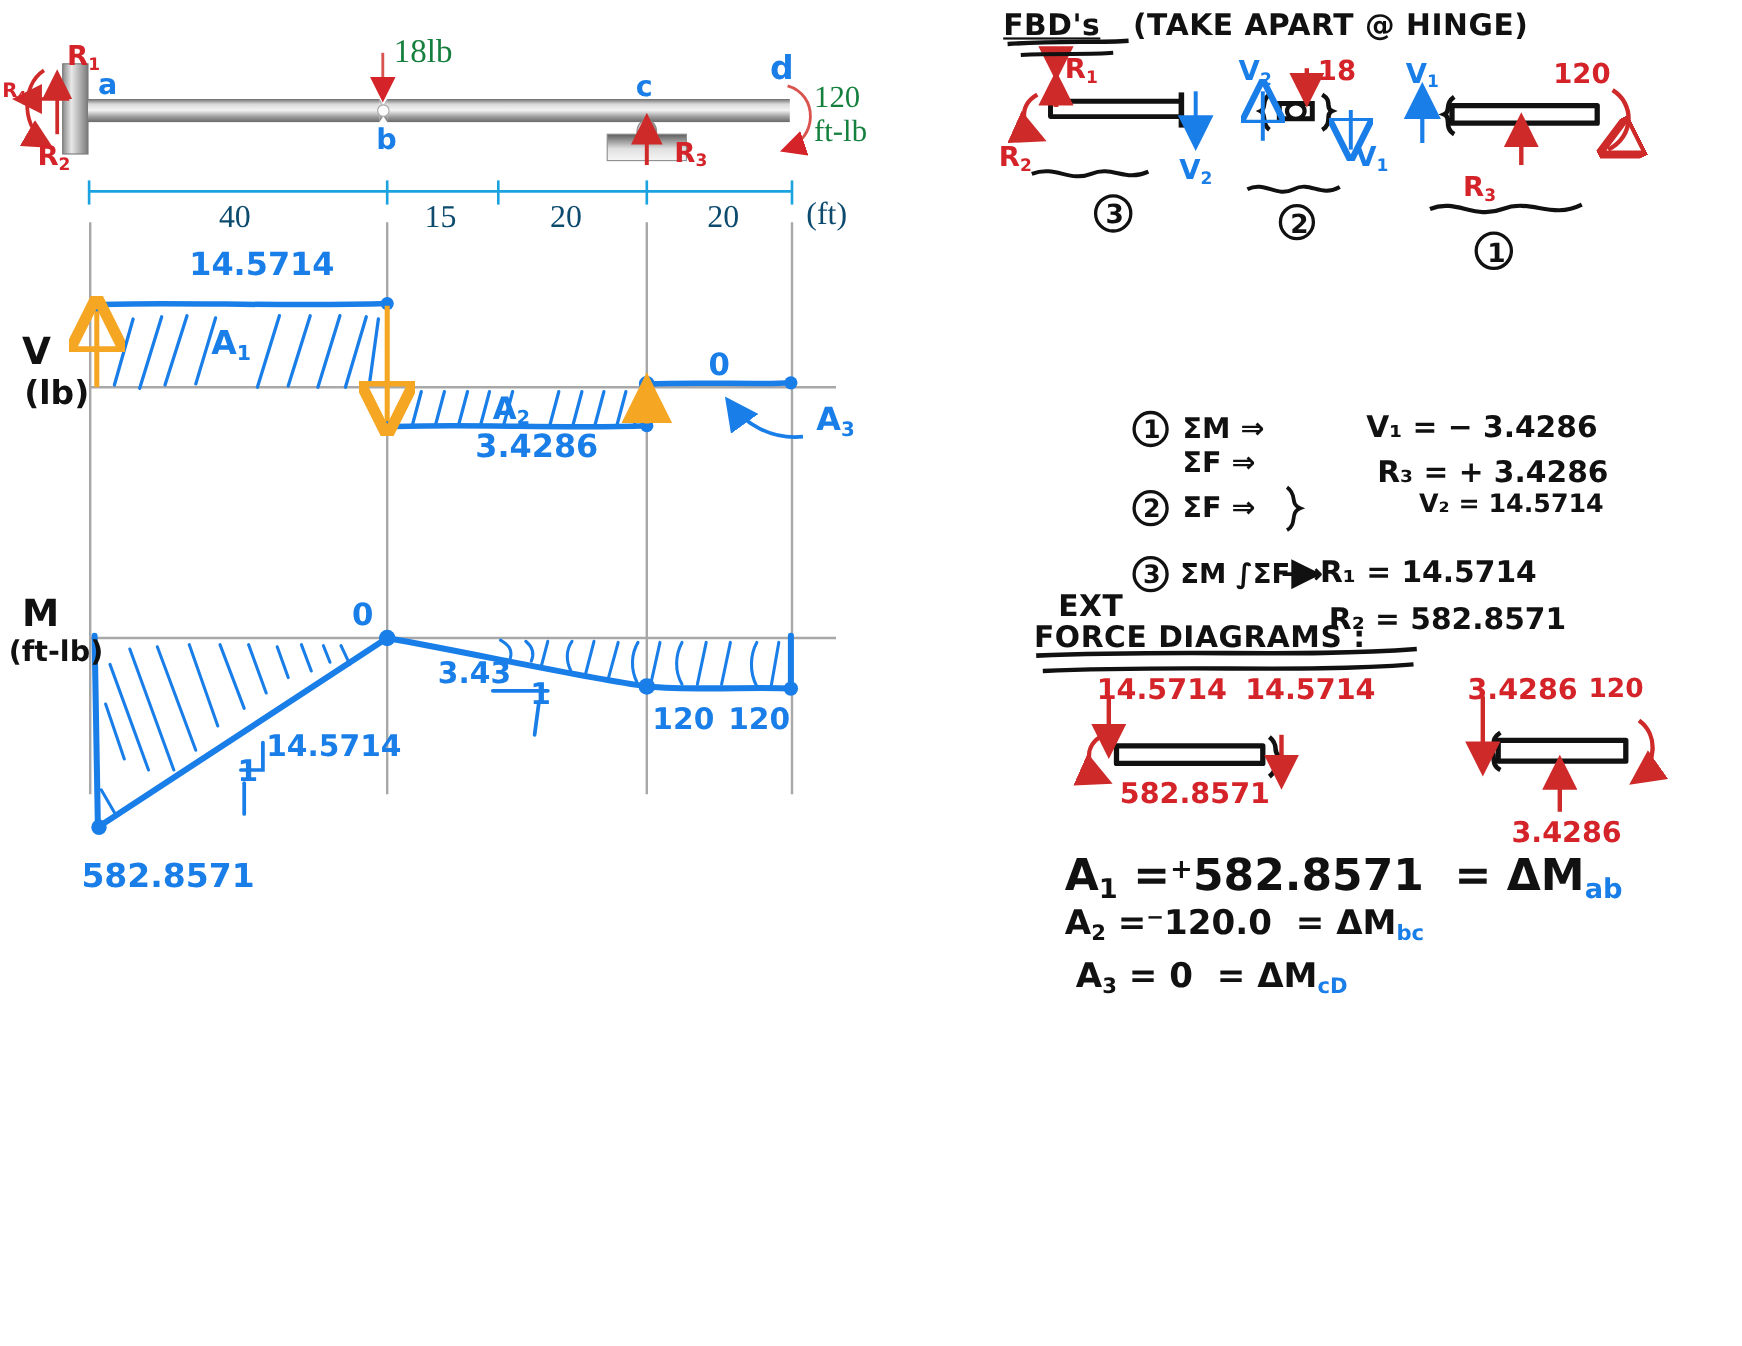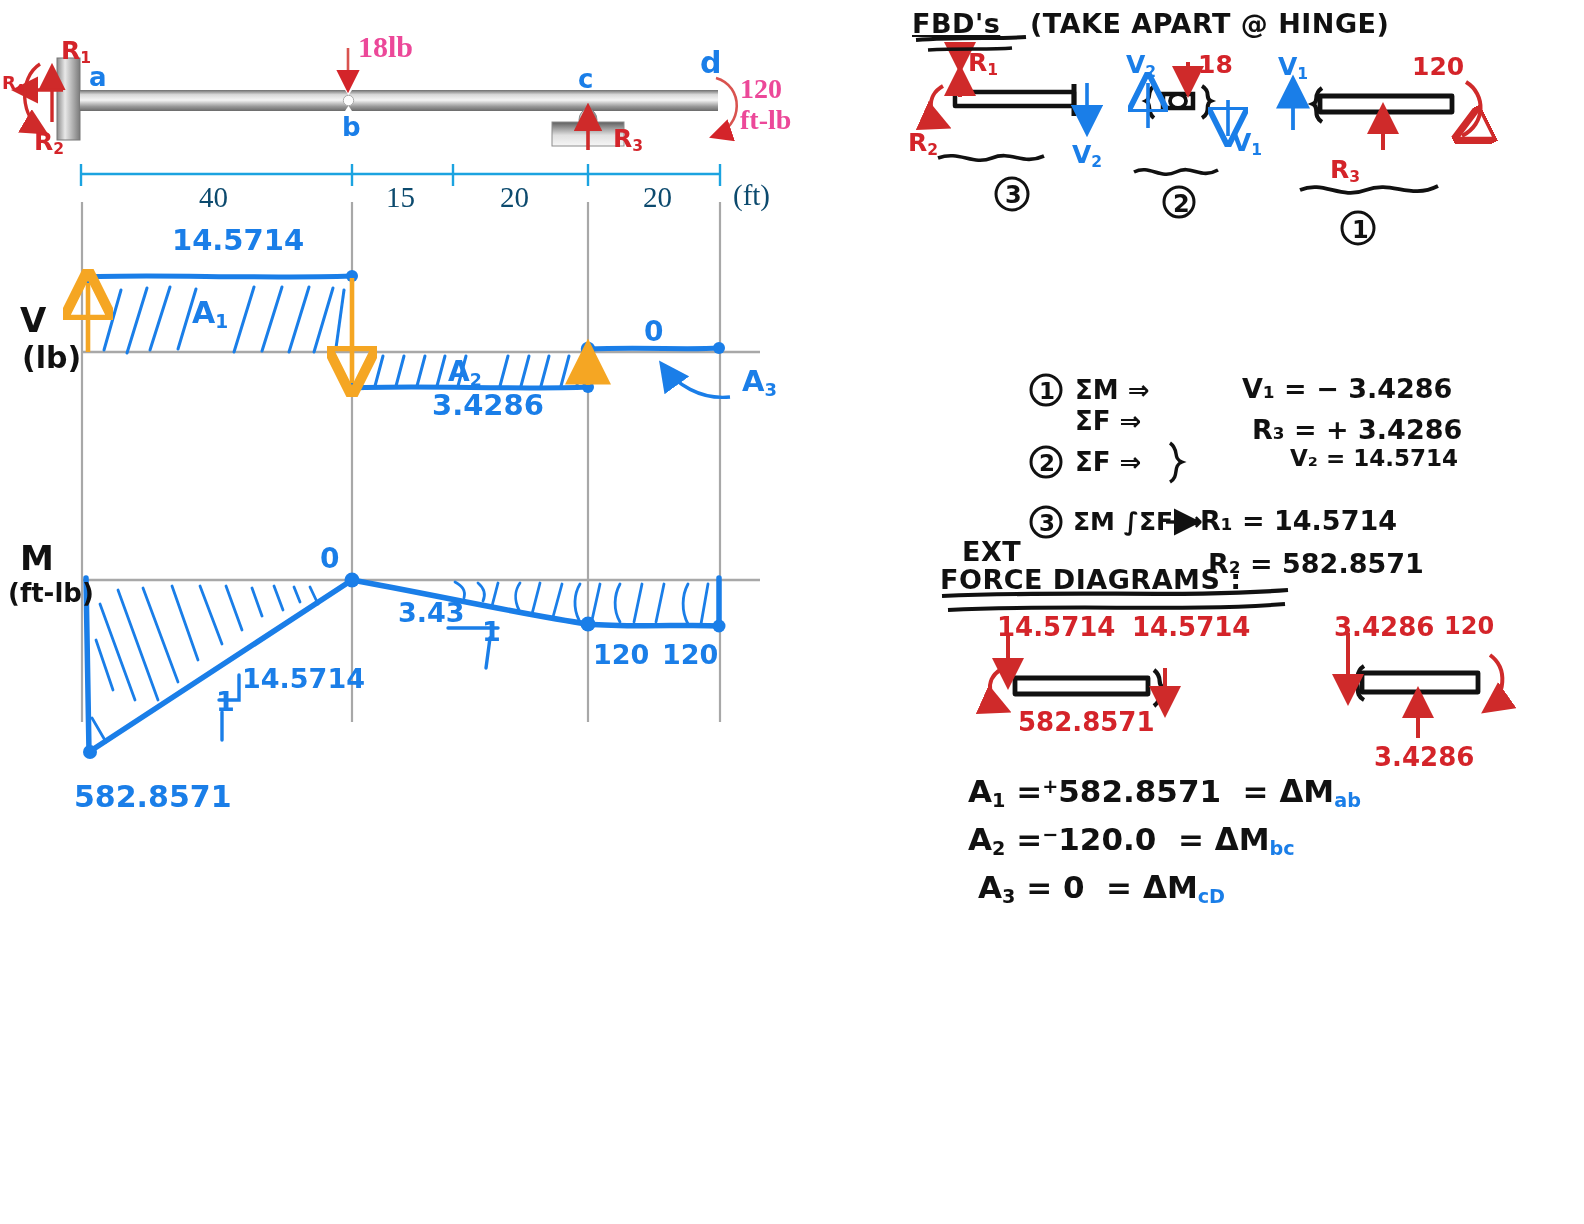--- a/index.html
+++ b/index.html
@@ -10,7 +10,7 @@
   .blue{color:#1a7ee8;}
   .red{color:#d4242a;}
   .black{color:#111;}
-  .serifred{font-family:"Liberation Serif",serif;color:#ec4899;font-weight:700;}
+  .serifred{font-family:"Liberation Serif",serif;color:#15803d;font-weight:400;}
   .serifblue{font-family:"Liberation Serif",serif;color:#0c4a6e;font-weight:400;}
   svg{position:absolute;top:0;left:0;overflow:visible;}
   .nb{pointer-events:none;}

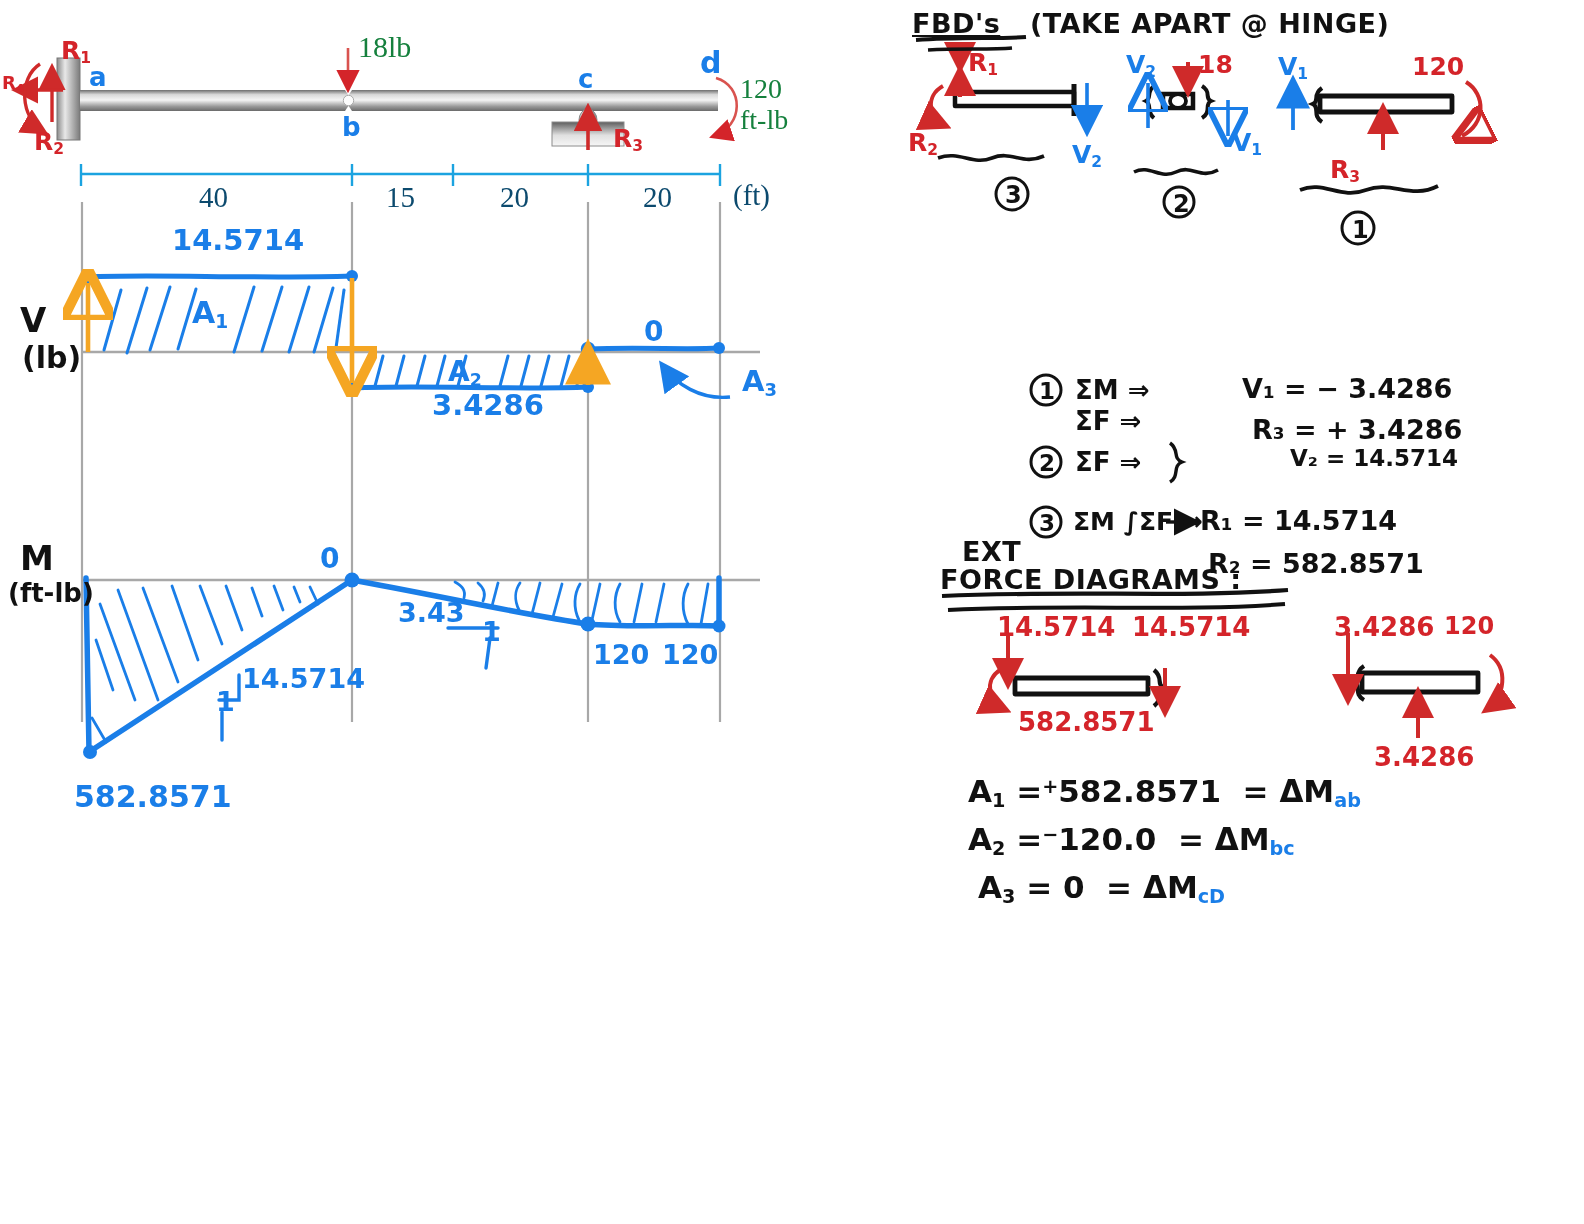--- a/index.html
+++ b/index.html
@@ -364,7 +364,7 @@
 <div class="abs hand red" style="left:1444px;top:612px;font-size:24px;">120</div>
 <div class="abs hand red" style="left:1374px;top:742px;font-size:26px;">3.4286</div>
 
-<div class="abs hand black" style="left:968px;top:773px;font-size:31px;white-space:nowrap;">
+<div class="abs hand black" style="left:968px;top:773px;font-size:40px;white-space:nowrap;">
   <span>A</span><sub>1</sub>
   <span>=</span><sup>+</sup><span>582.8571</span>
   <span>&nbsp;=&nbsp;</span><span>ΔM</span><sub class="blue">ab</sub>

